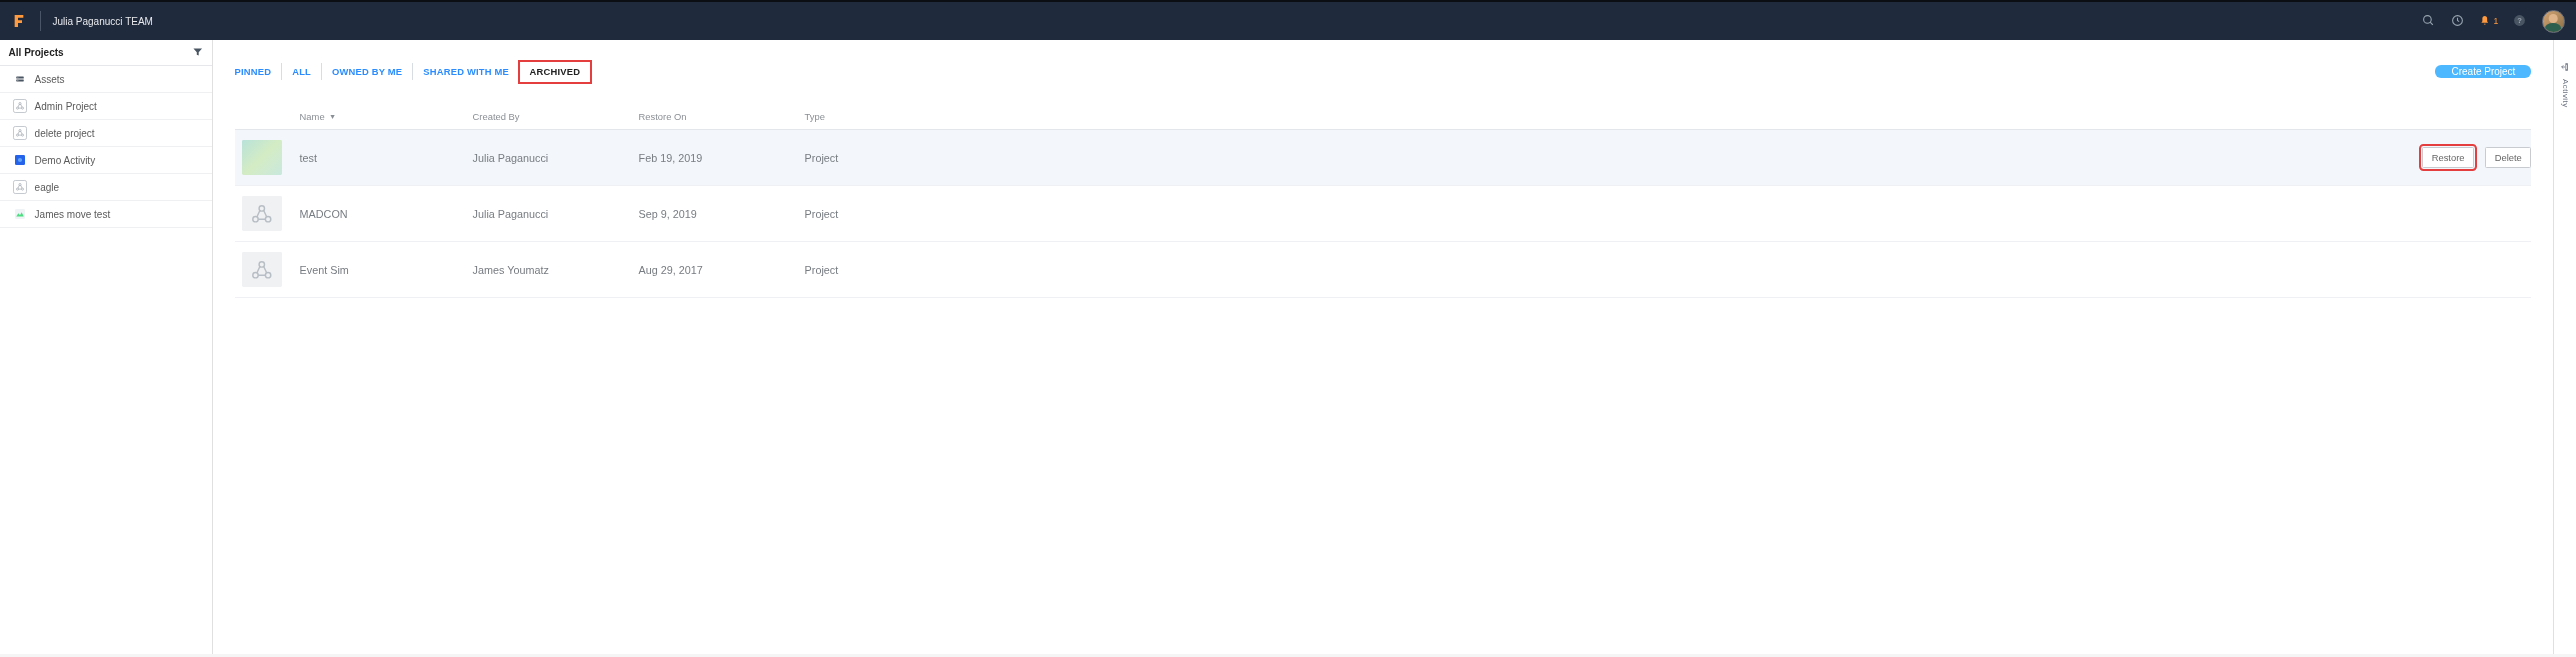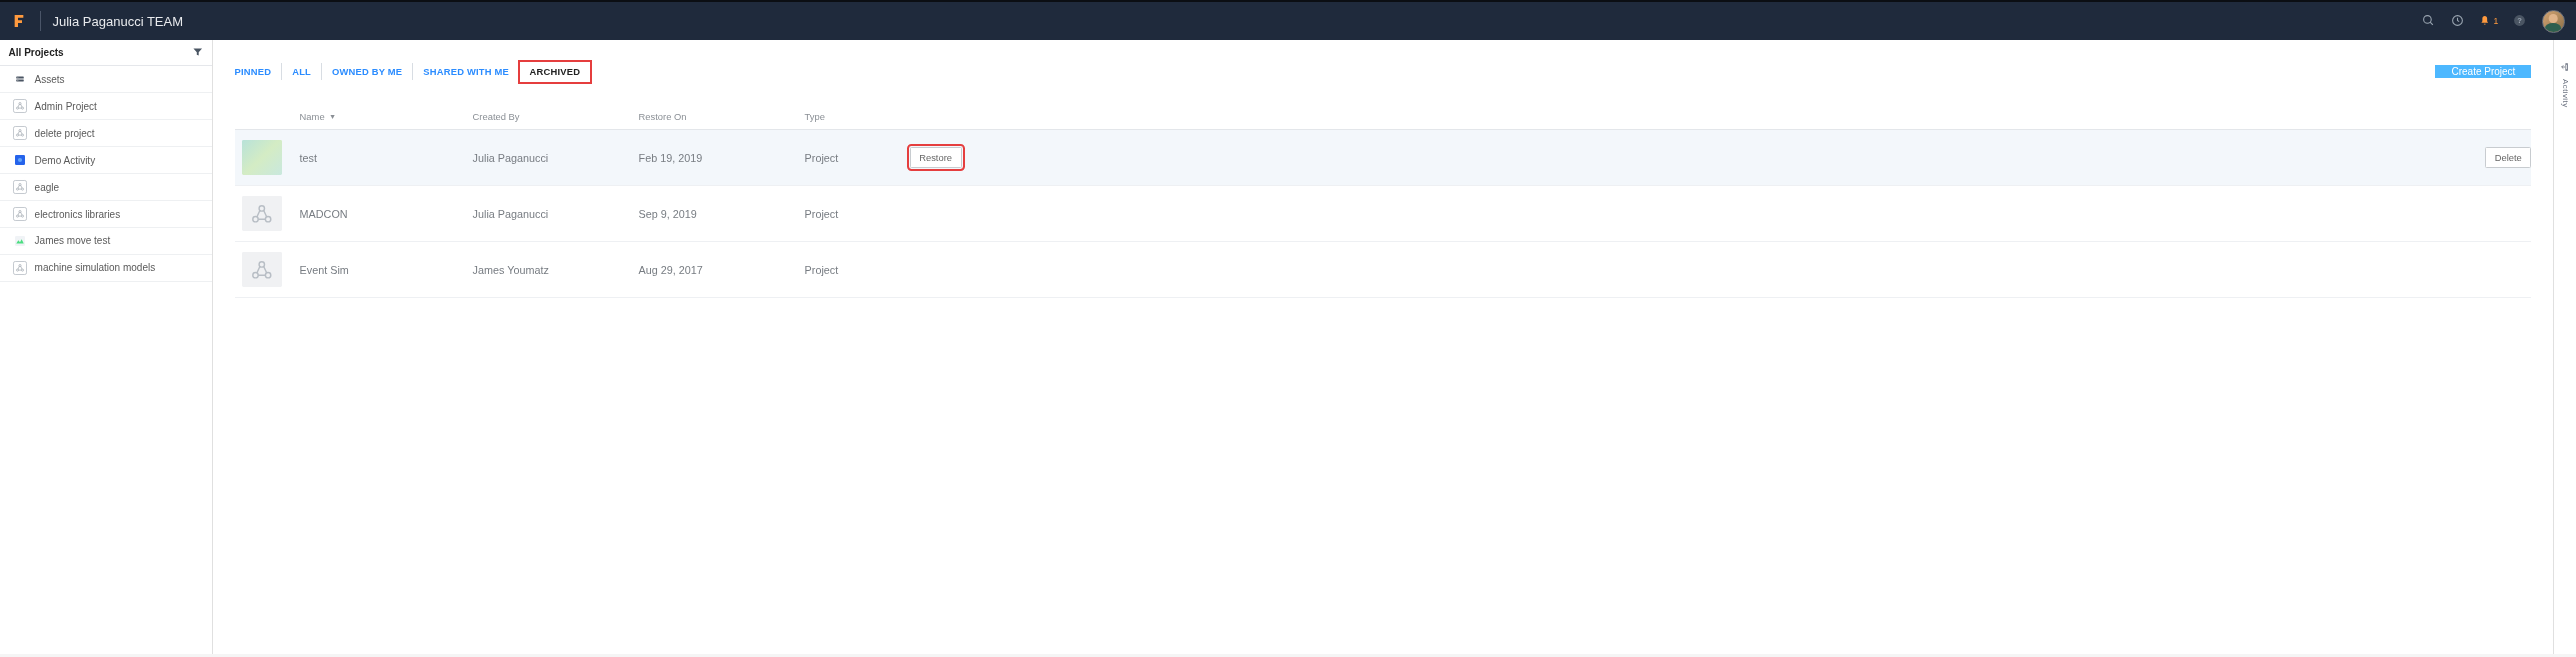--- a/index.html
+++ b/index.html
@@ -38,7 +38,7 @@
     }
     .team-name {
       color: #e8eaed;
-      font-size: 13px;
+      font-size: 10px;
       font-weight: 300;
     }
     .header-right {

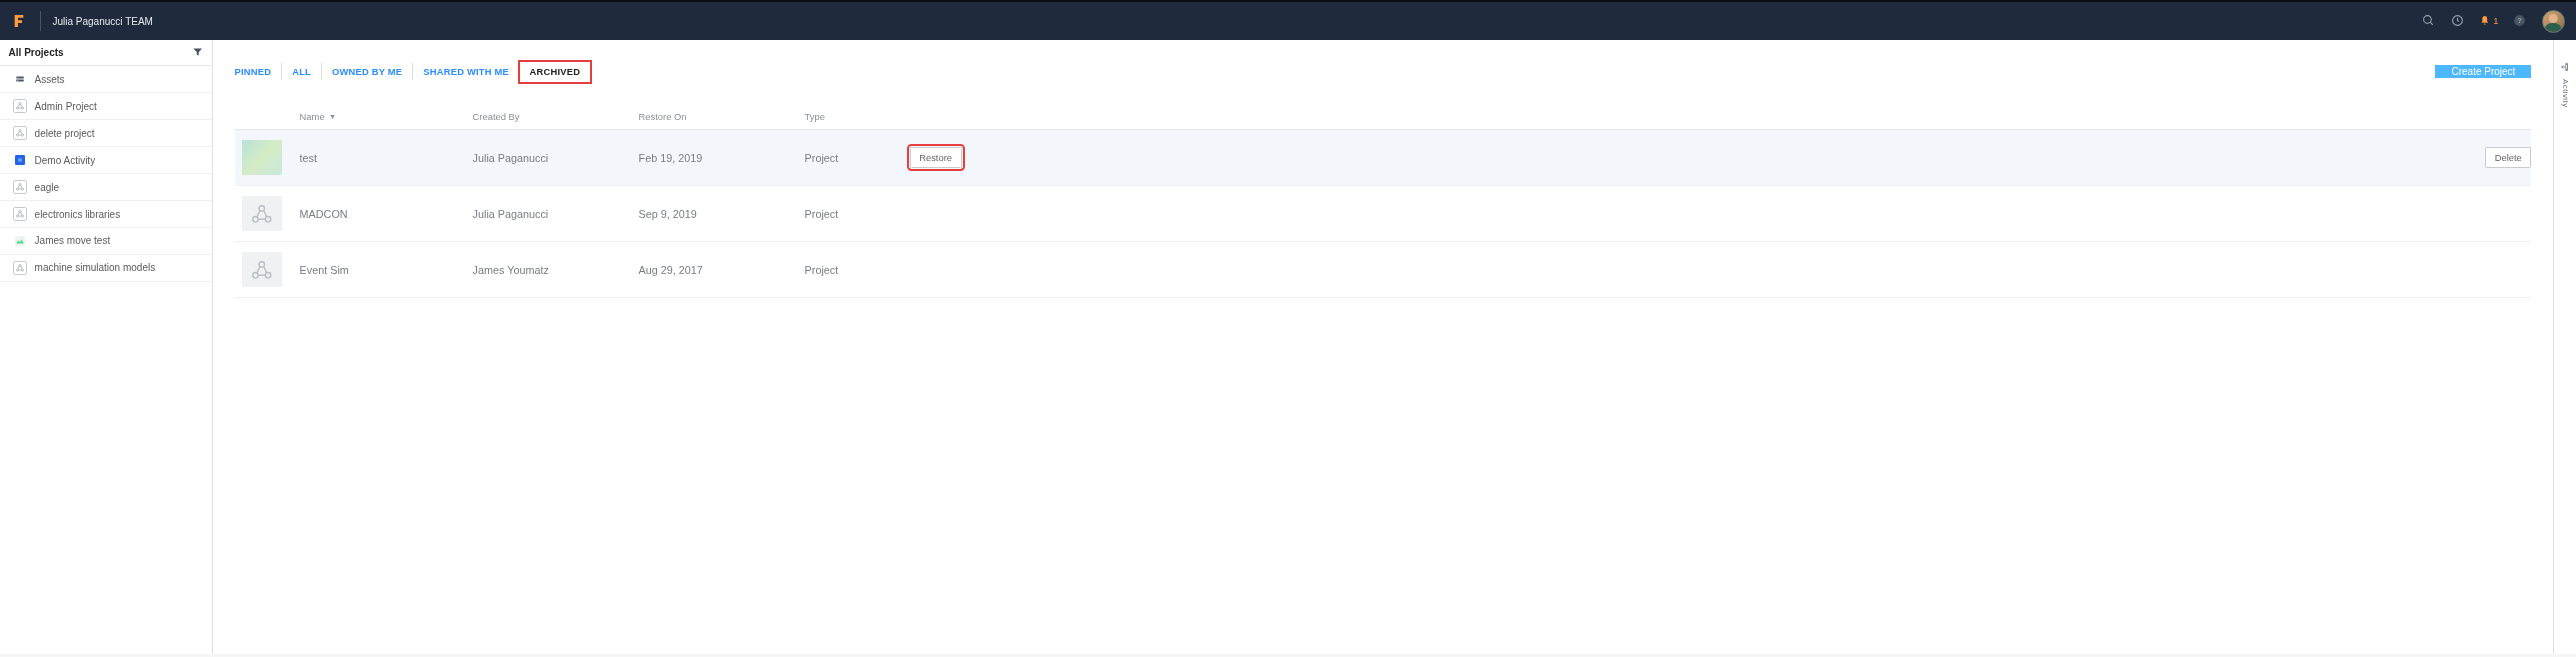--- a/index.html
+++ b/index.html
@@ -191,7 +191,7 @@
       color: #fff;
       border: none;
       padding: 1px 16px;
-      border-radius: 0;
+      border-radius: 6px;
       font-size: 10px;
       cursor: pointer;
     }

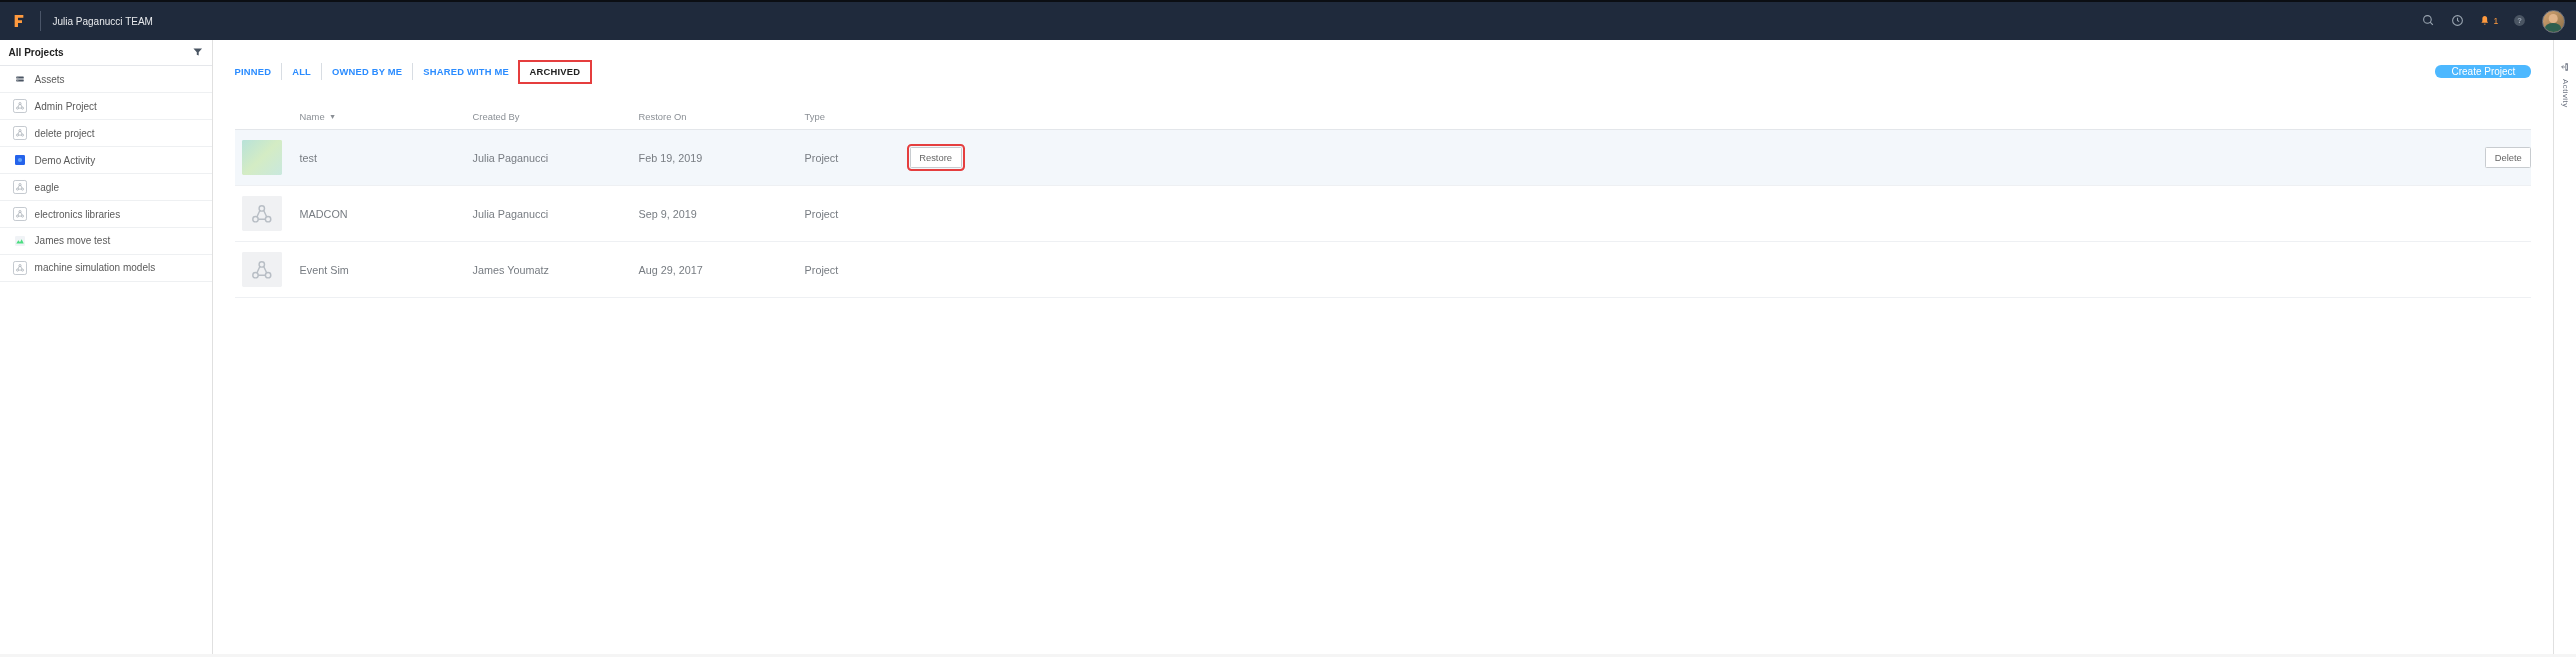--- a/index.html
+++ b/index.html
@@ -211,7 +211,7 @@
     .col-created-by { flex: 0 0 166px; }
     .col-created-on { flex: 0 0 166px; }
     .col-type { flex: 0 0 105px; }
-    .col-actions { flex: 1; display:flex; justify-content:space-between; gap: 11px;}
+    .col-actions { flex: 1; display:flex; justify-content:flex-end; gap: 11px;}
     .table-row {
       display: flex;
       align-items: center;

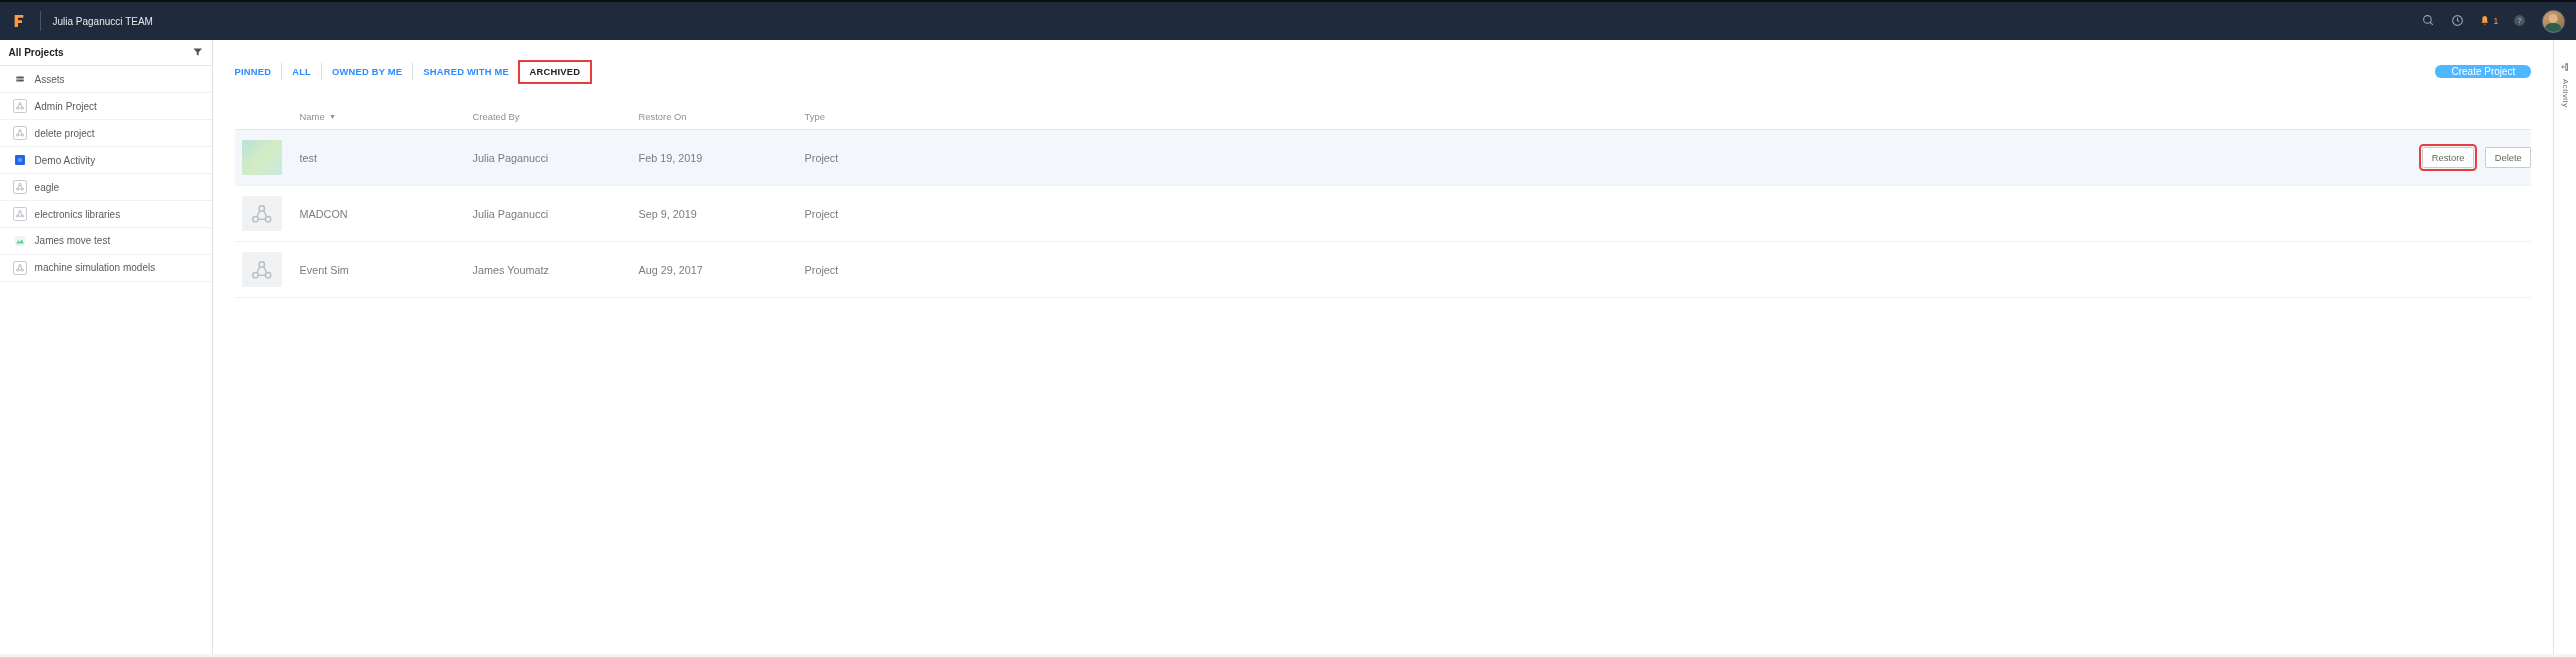--- a/index.html
+++ b/index.html
@@ -382,17 +382,6 @@
           <span>eagle</span>
         </div>
         <div class="sidebar-item">
-          <div class="proj-icon outline">
-            <svg viewBox="0 0 24 24" fill="none" stroke="#9aa2ab" stroke-width="1.6">
-              <circle cx="12" cy="6" r="2.5"></circle>
-              <circle cx="6" cy="17" r="2.5"></circle>
-              <circle cx="18" cy="17" r="2.5"></circle>
-              <path d="M10.5 7.5 L7 15 M13.5 7.5 L17 15 M8.5 17 L15.5 17"></path>
-            </svg>
-          </div>
-          <span>electronics libraries</span>
-        </div>
-        <div class="sidebar-item">
           <div class="proj-icon ">
             <svg viewBox="0 0 24 24">
               <rect width="24" height="24" rx="3" fill="#f0f3f6"></rect>

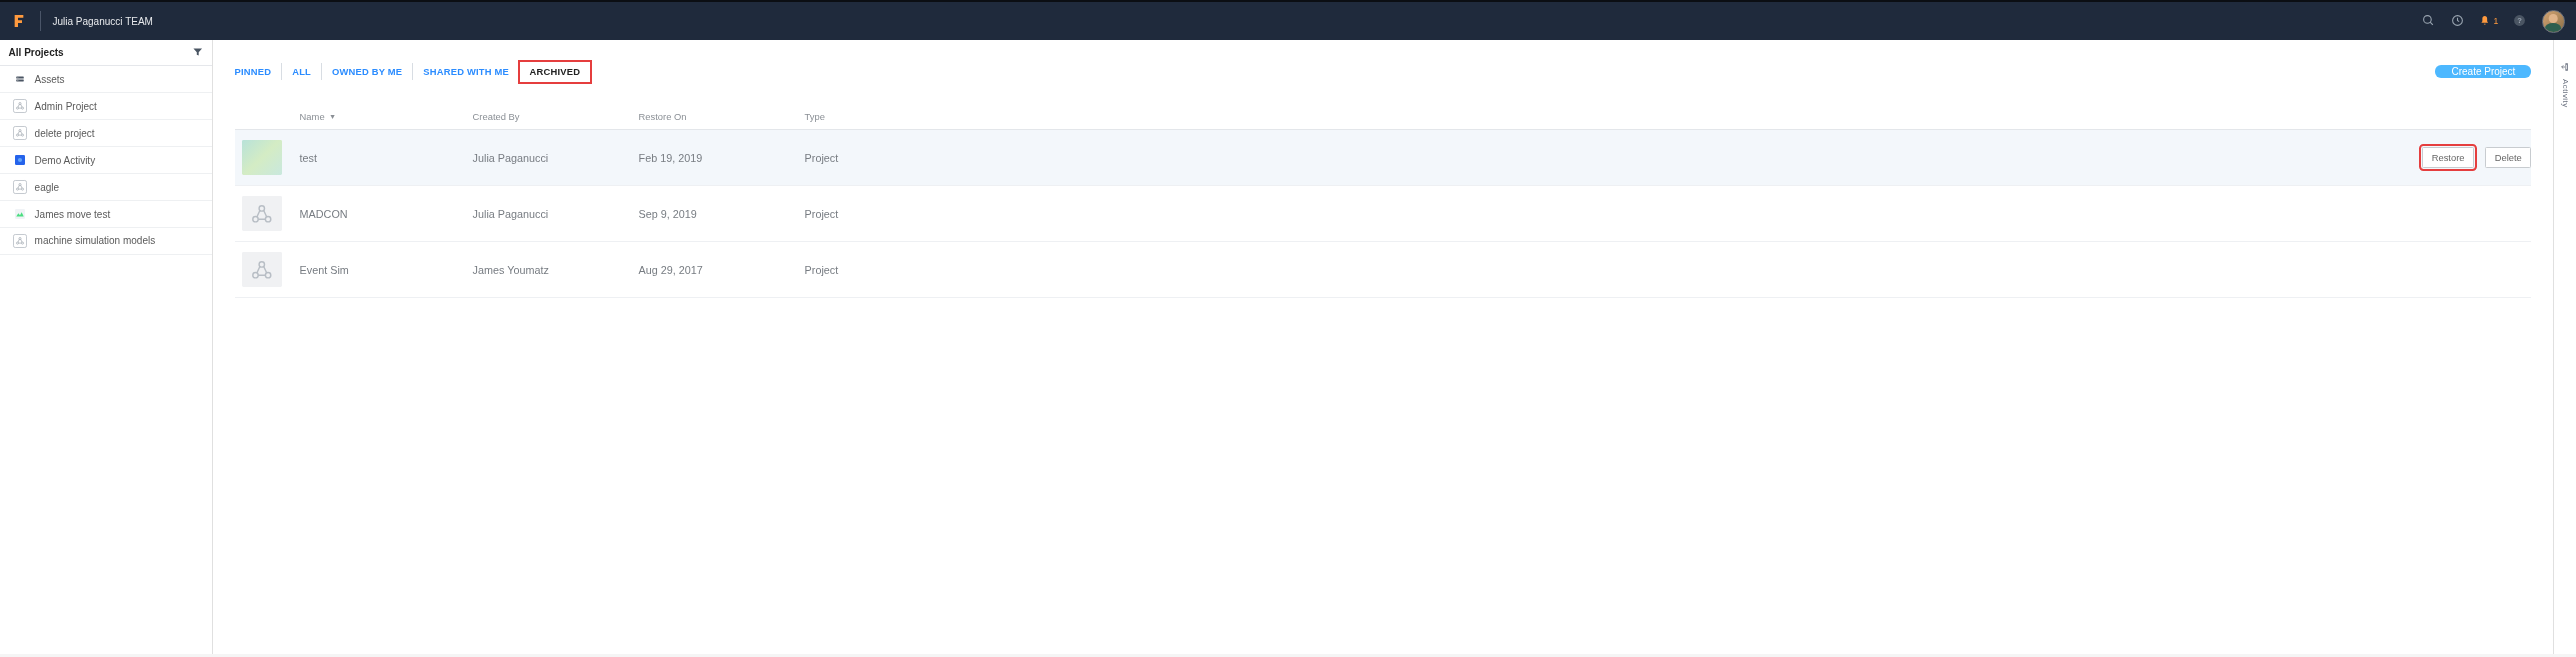--- a/index.html
+++ b/index.html
@@ -390,17 +390,6 @@
           </div>
           <span>James move test</span>
         </div>
-        <div class="sidebar-item">
-          <div class="proj-icon outline">
-            <svg viewBox="0 0 24 24" fill="none" stroke="#9aa2ab" stroke-width="1.6">
-              <circle cx="12" cy="6" r="2.5"></circle>
-              <circle cx="6" cy="17" r="2.5"></circle>
-              <circle cx="18" cy="17" r="2.5"></circle>
-              <path d="M10.5 7.5 L7 15 M13.5 7.5 L17 15 M8.5 17 L15.5 17"></path>
-            </svg>
-          </div>
-          <span>machine simulation models</span>
-        </div>
       </div>
   </div>
 

